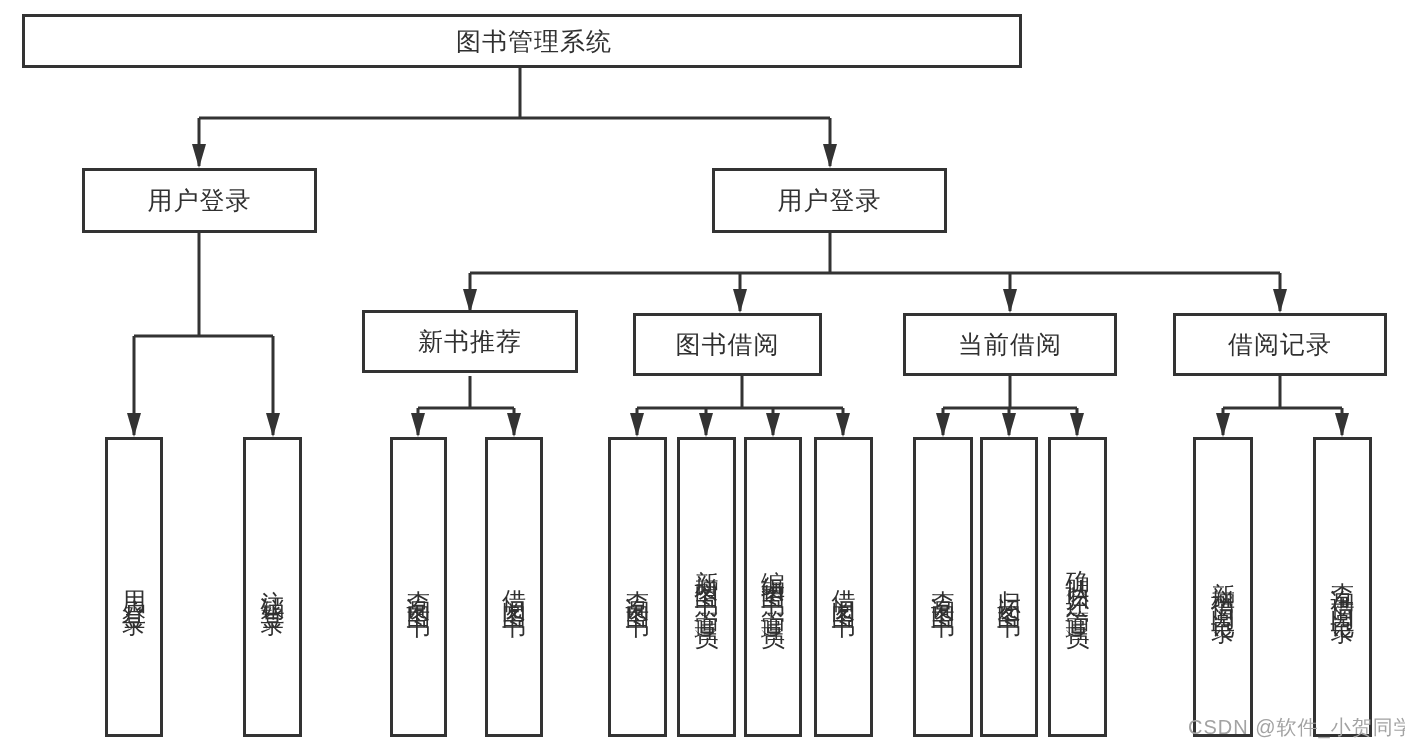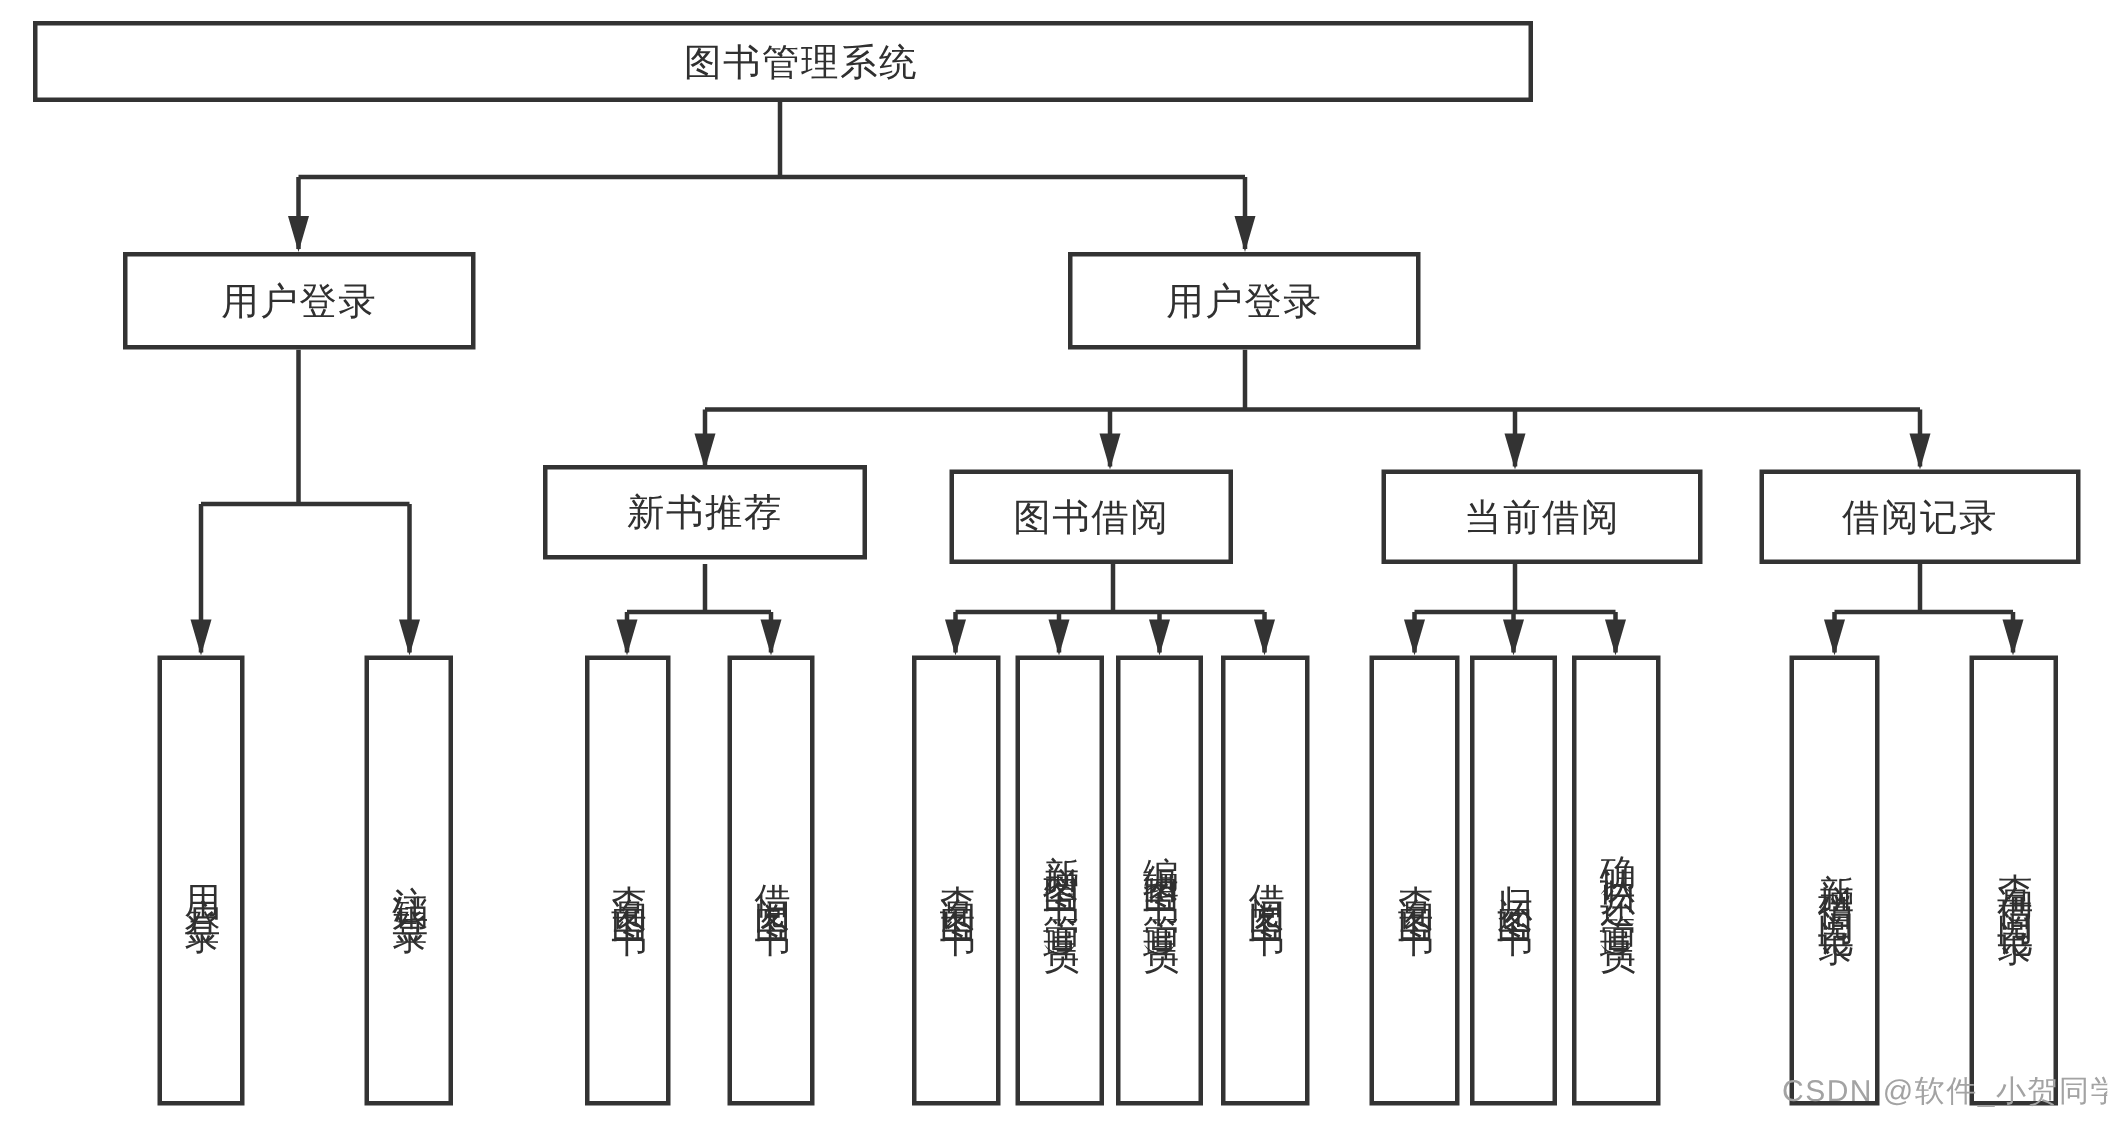--- a/index.html
+++ b/index.html
@@ -111,7 +111,7 @@
   <div class="node h-node" style="left:633px; top:313px; width:189px; height:63px;">
     <span>图书借阅</span>
   </div>
-  <div class="node h-node" style="left:903px; top:313px; width:214px; height:63px;margin-left:18px;">
+  <div class="node h-node" style="left:903px; top:313px; width:214px; height:63px;">
     <span>当前借阅</span>
   </div>
   <div class="node h-node" style="left:1173px; top:313px; width:214px; height:63px;">

